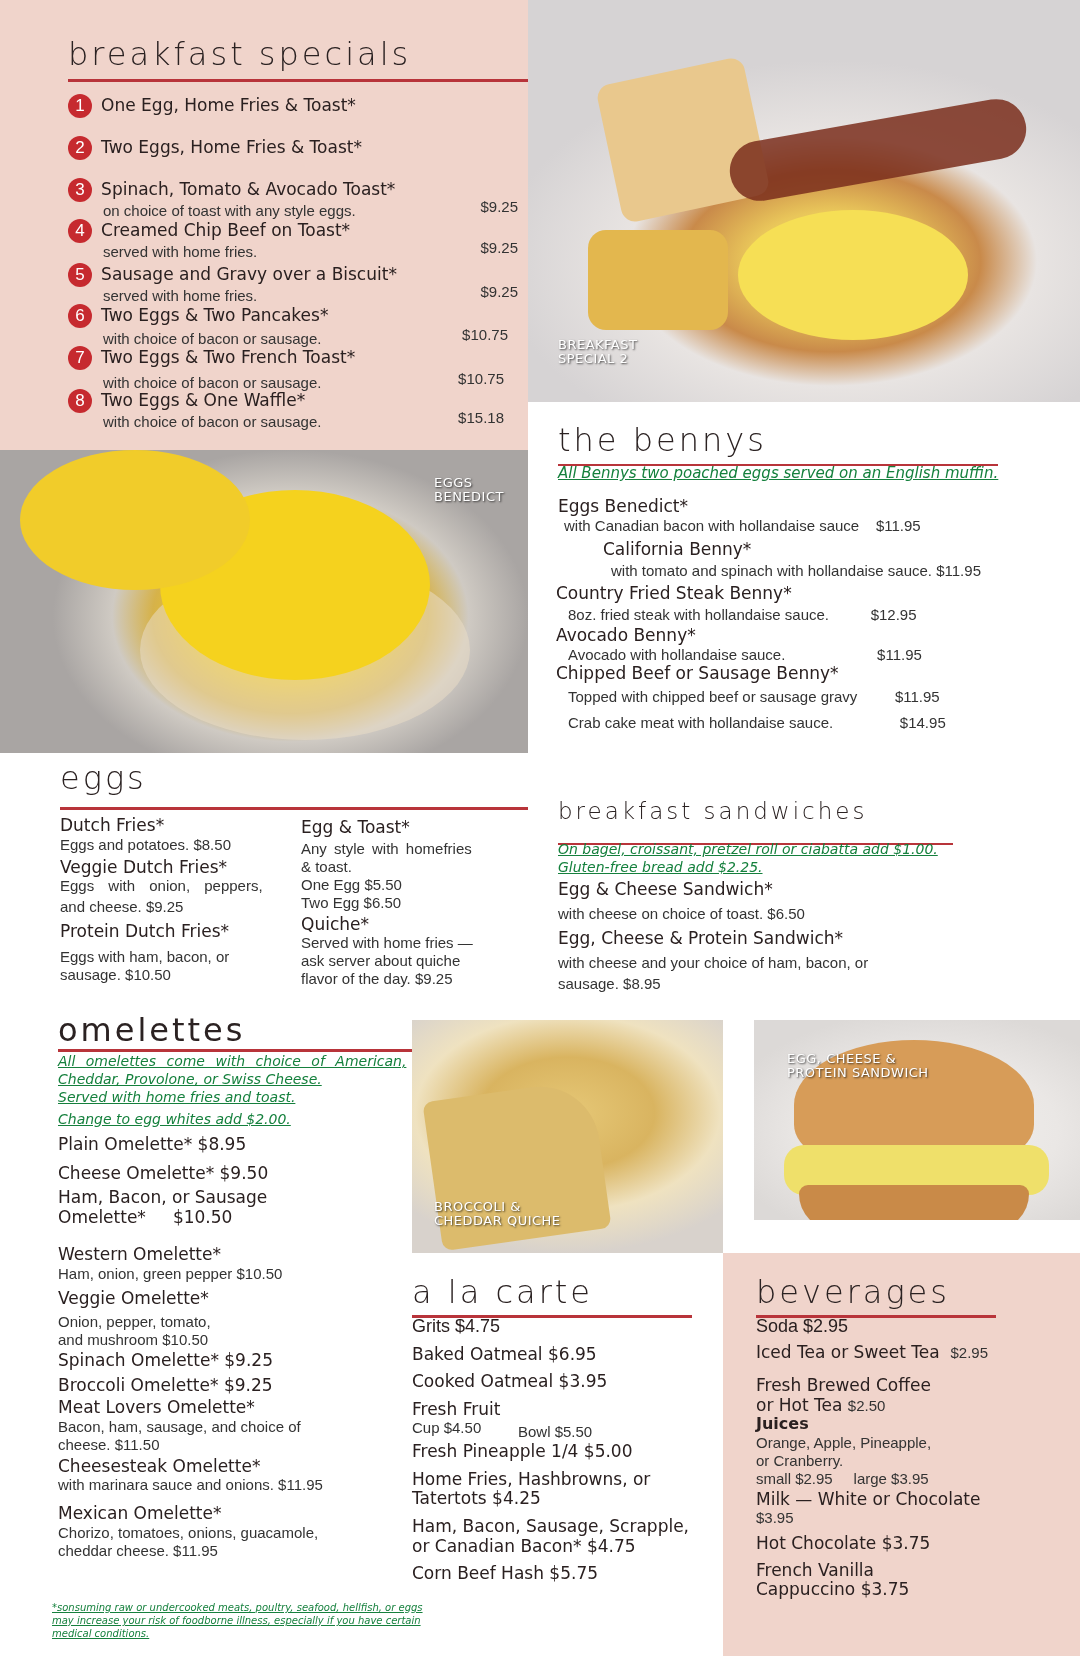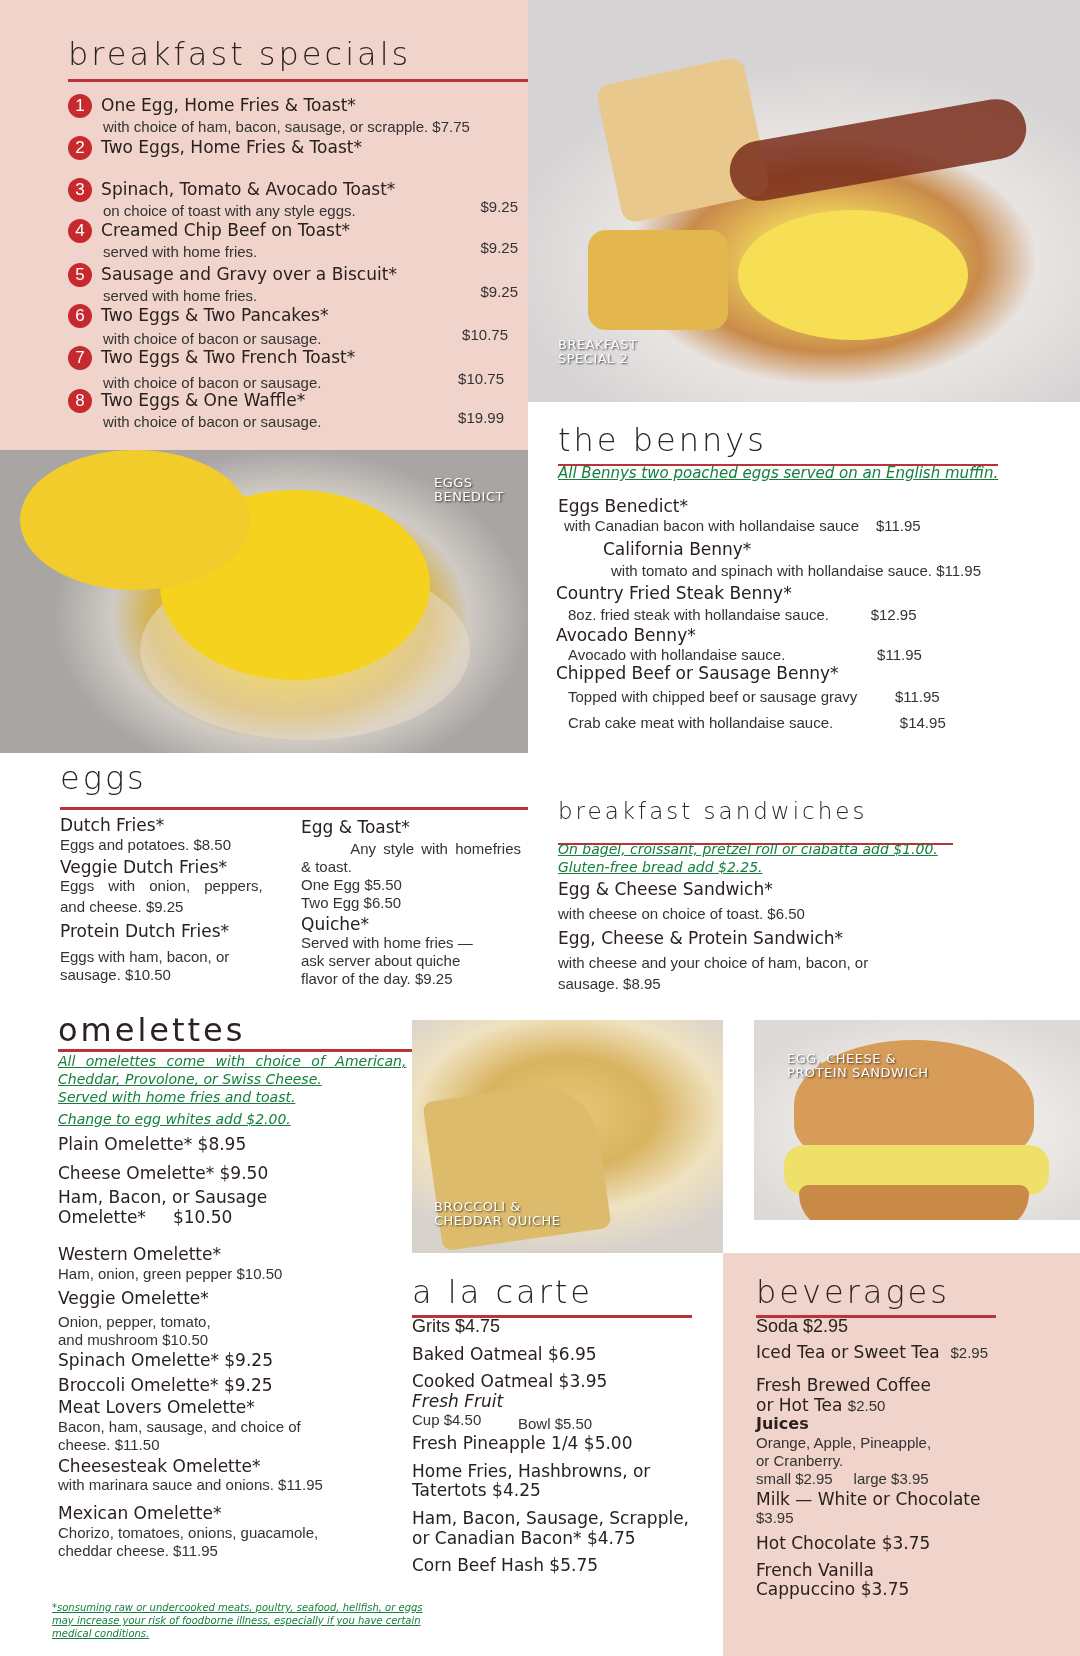--- a/index.html
+++ b/index.html
@@ -29,7 +29,6 @@
 <div class="spec-row" style="top:94px;">
   <span class="badge">1</span>
   <span class="iname">One Egg, Home Fries &amp; Toast*</span>
-  <div class="idesc" style="padding-left:35px;"><span>with choice of ham, bacon, sausage, or scrapple.</span> <span>$7.75</span></div>
 </div>
 <div class="spec-row" style="top:136px;">
   <span class="badge">2</span>

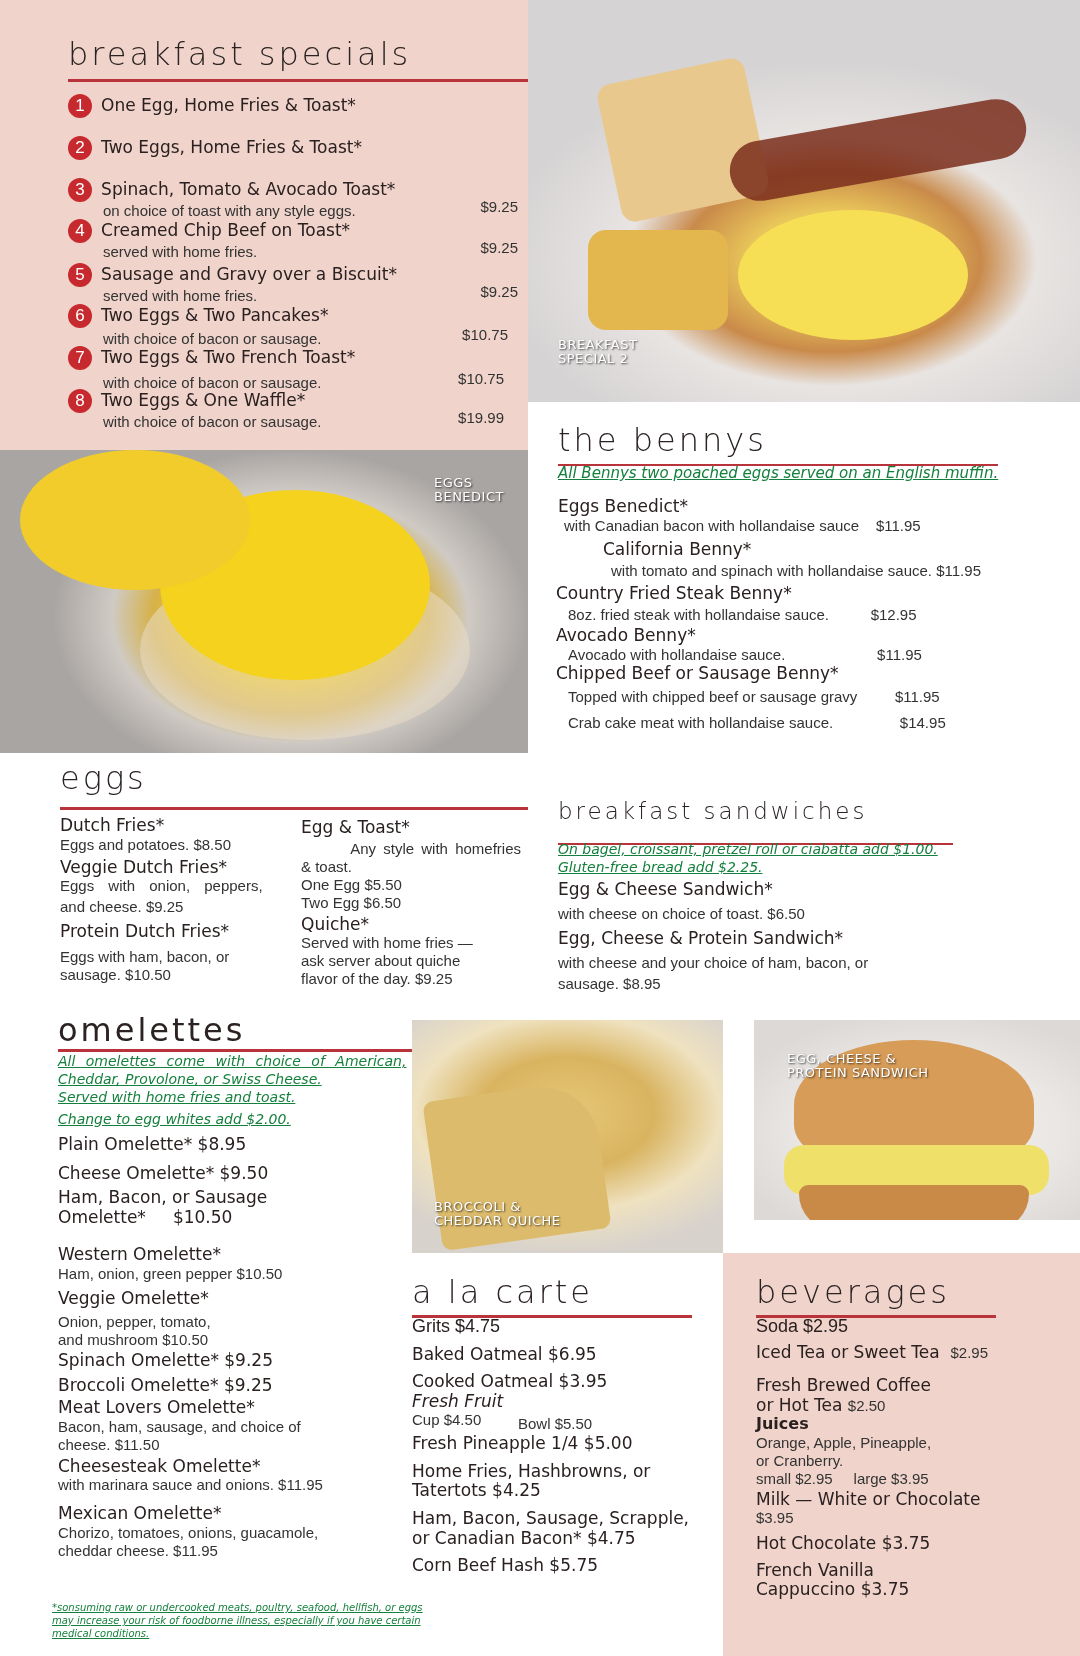--- a/index.html
+++ b/index.html
@@ -62,7 +62,7 @@
 <div class="spec-row" style="top:389px;">
   <span class="badge">8</span>
   <span class="iname">Two Eggs &amp; One Waffle*</span>
-  <div class="idesc" style="padding-left:35px;"><span>with choice of bacon or sausage.</span><span class="price" style="top:20px;right:14px;">$19.99</span></div>
+  <div class="idesc" style="padding-left:35px;"><span>with choice of bacon or sausage.</span><span class="price" style="top:20px;right:14px;">$15.18</span></div>
 </div>
 
 <div class="abs photo" style="left:528px;top:0;width:552px;height:402px;background:radial-gradient(ellipse 60% 50% at 55% 65%, #f4e27a 0%, #e9c65a 25%, #c98a4a 45%, #e8e4e2 62%, #d6d3d4 100%);">

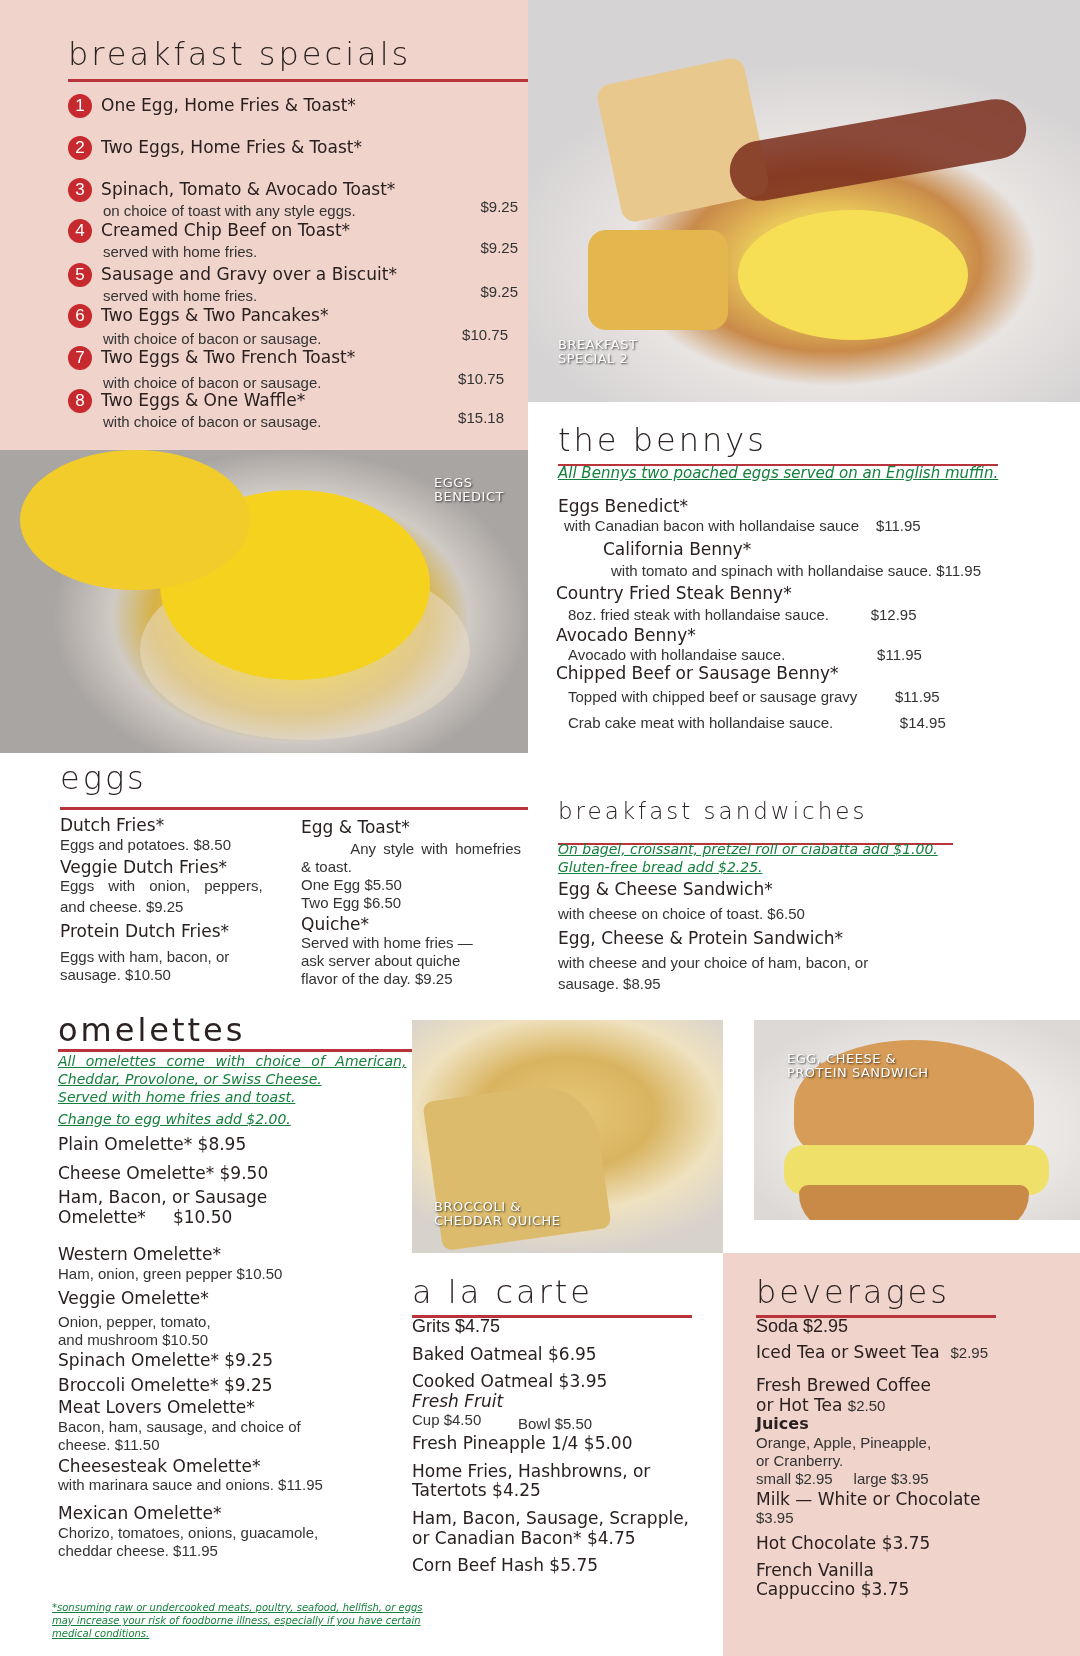--- a/index.html
+++ b/index.html
@@ -129,7 +129,7 @@
 </div>
 <div class="abs" style="left:301px;top:818px;width:220px;">
   <div class="iname">Egg &amp; Toast*</div>
-  <div class="idesc" style="margin-top:2px;word-spacing:3px;text-align:right;">Any style with homefries</div>
+  <div class="idesc" style="margin-top:2px;word-spacing:3px;">Any style with homefries</div>
   <div class="idesc">&amp; toast.</div>
   <div class="idesc">One Egg $5.50</div>
   <div class="idesc">Two Egg $6.50</div>

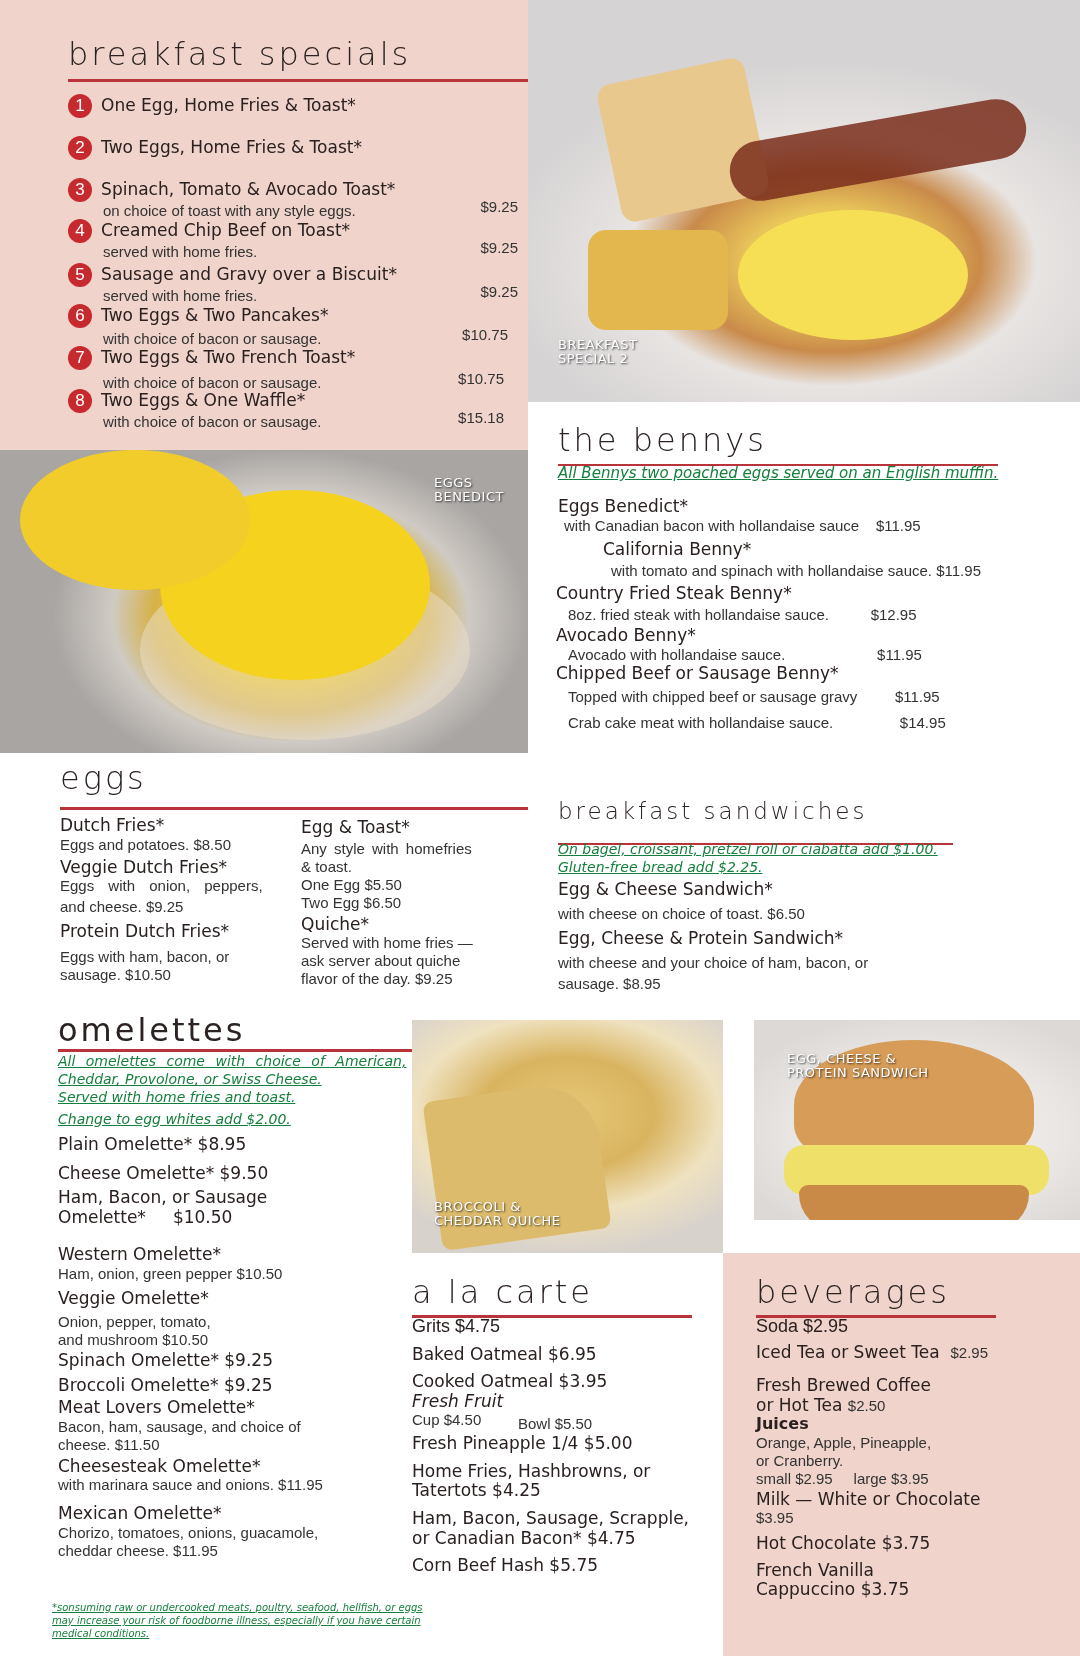--- a/index.html
+++ b/index.html
@@ -211,7 +211,7 @@
   <div class="iname" style="font-family:'Liberation Sans',sans-serif;font-size:18px;">Grits $4.75</div>
   <div class="iname" style="margin-top:8px;">Baked Oatmeal $6.95</div>
   <div class="iname" style="margin-top:8px;">Cooked Oatmeal $3.95</div>
-  <div class="iname" style="font-style:italic;">Fresh Fruit</div>
+  <div class="iname" style="margin-top:8px;">Fresh Fruit</div>
   <div style="position:relative;height:20px;">
     <span class="idesc" style="position:absolute;left:0;top:0;">Cup $4.50</span>
     <span class="idesc" style="position:absolute;left:106px;top:4px;">Bowl $5.50</span>

